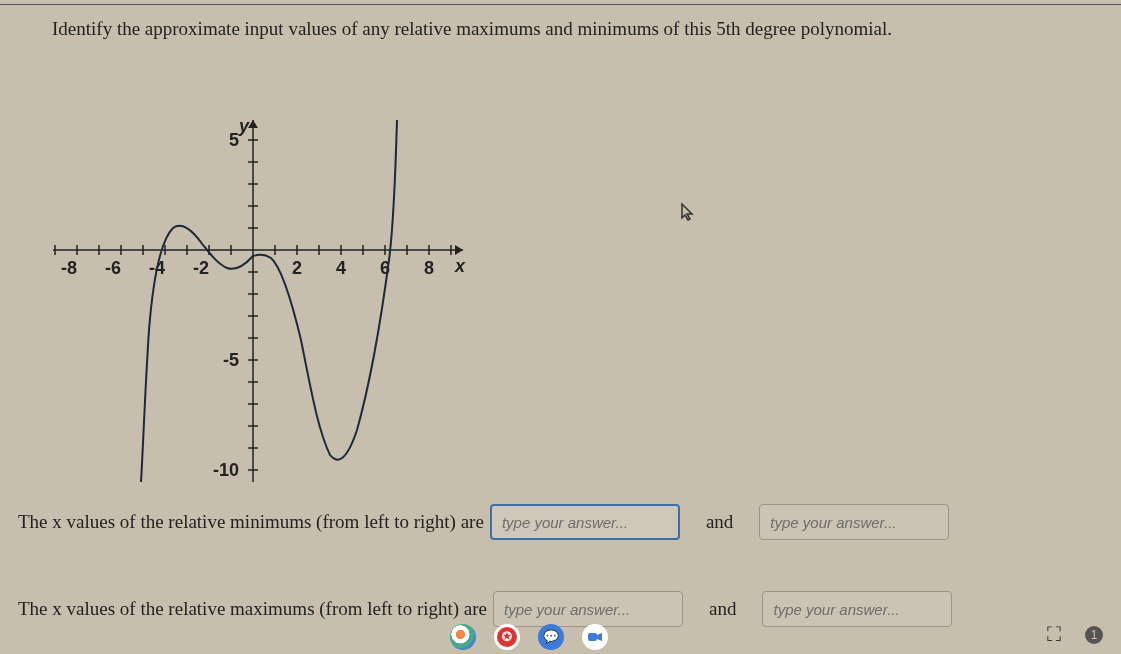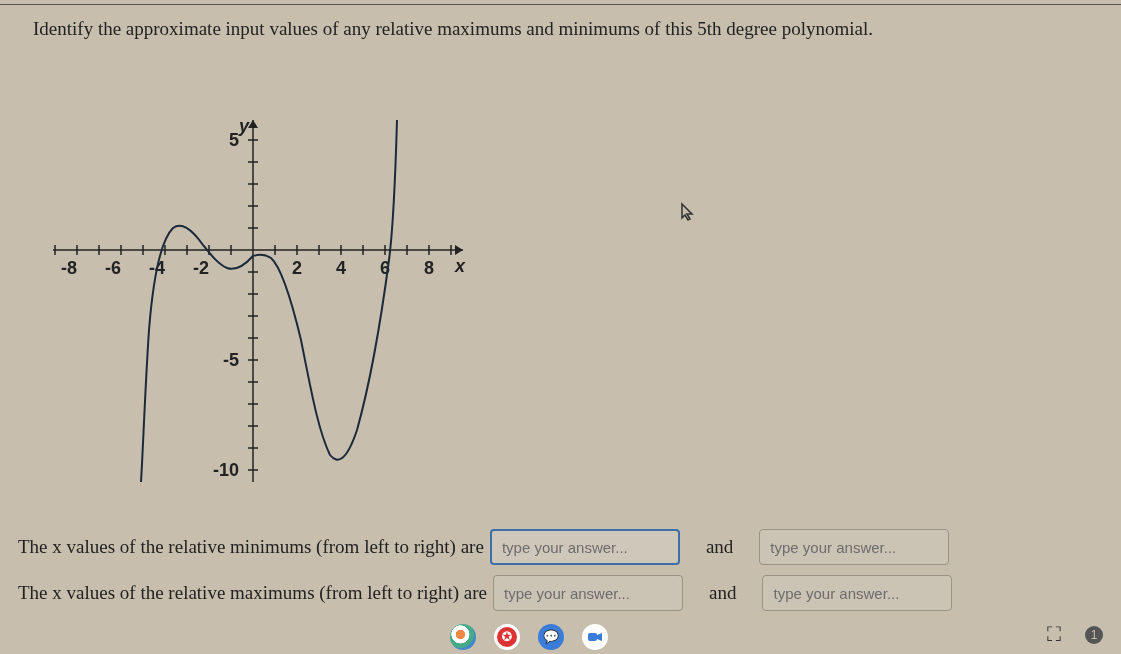--- a/index.html
+++ b/index.html
@@ -23,7 +23,7 @@
   .question {
     position: absolute;
     top: 18px;
-    left: 33px;
+    left: 52px;
     font-size: 19px;
     color: #222;
   }

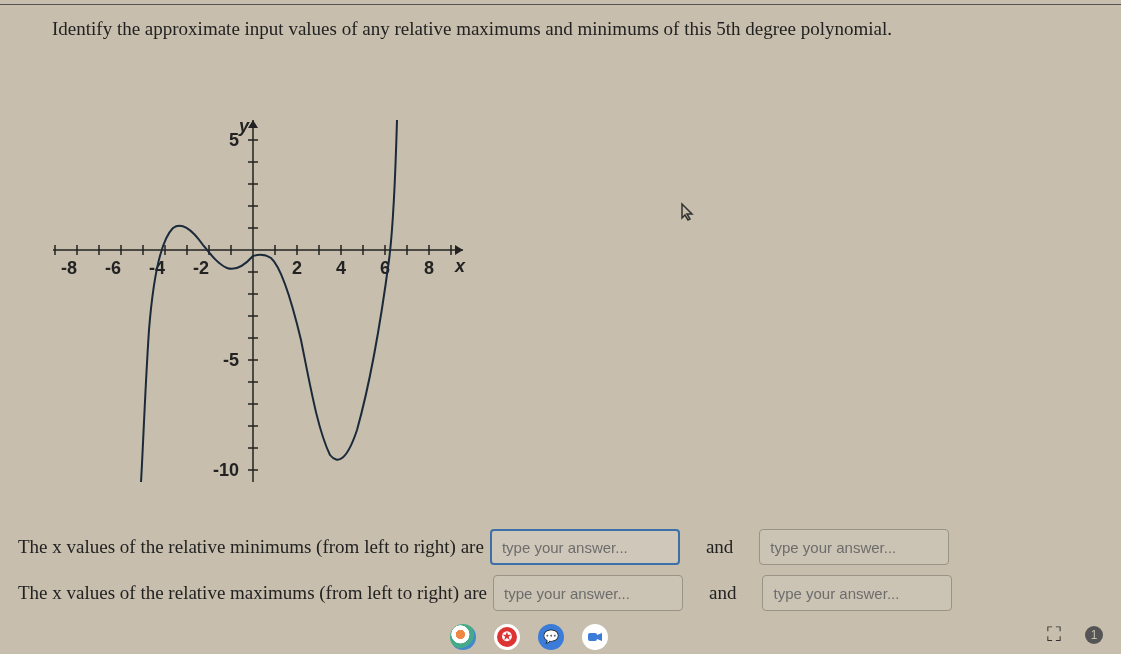--- a/index.html
+++ b/index.html
@@ -40,7 +40,7 @@
     font-size: 19px;
     color: #222;
   }
-  .row-min { top: 529px; text-align: center; }
+  .row-min { top: 504px; text-align: center; }
   .row-max { top: 575px; justify-content: center; }
   .answer-box {
     font-family: Arial, sans-serif;

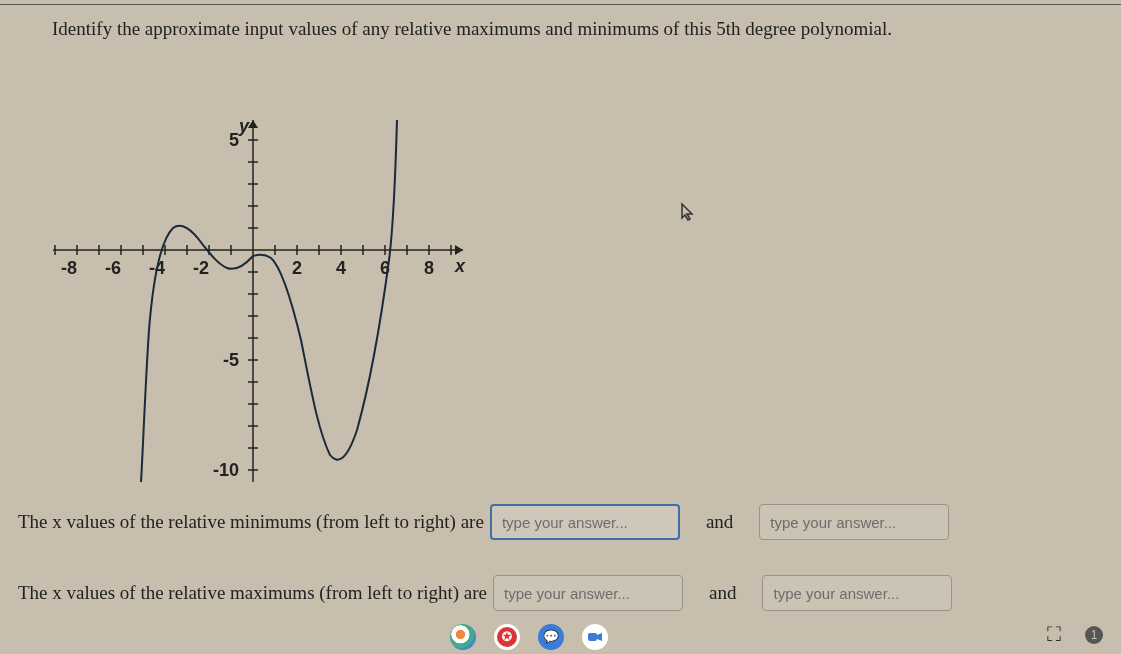--- a/index.html
+++ b/index.html
@@ -53,6 +53,7 @@
     height: 36px;
     display: inline-flex;
     align-items: center;
+    font-style: italic;
   }
   .box-active {
     border: 2px solid #3d6fa8;

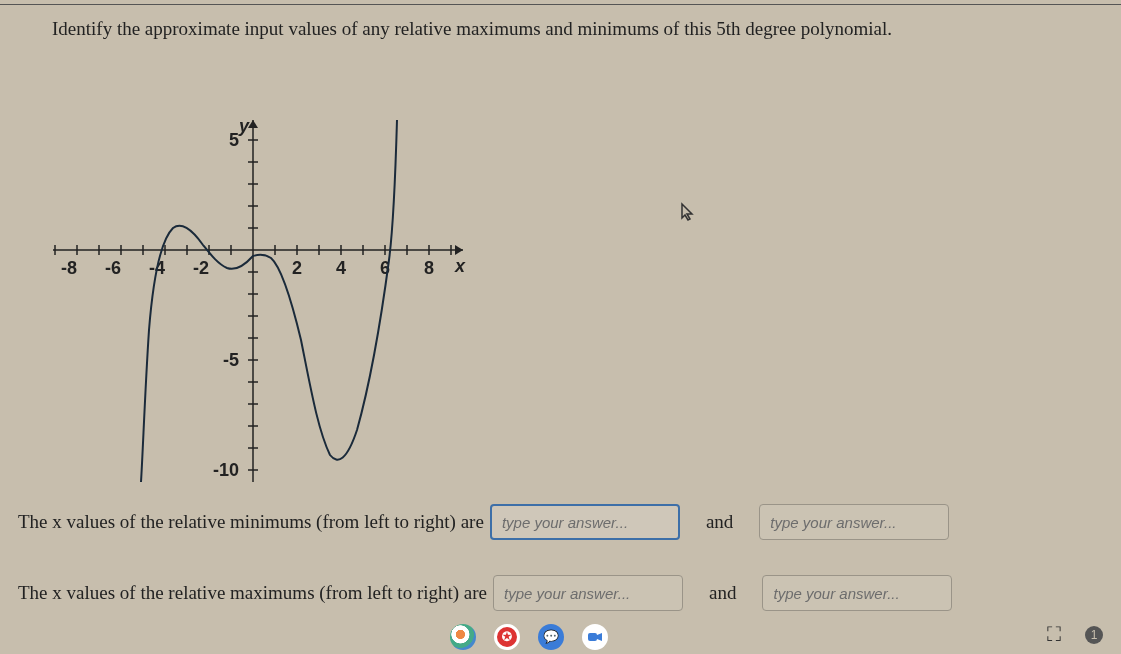--- a/index.html
+++ b/index.html
@@ -41,7 +41,7 @@
     color: #222;
   }
   .row-min { top: 504px; text-align: center; }
-  .row-max { top: 575px; justify-content: center; }
+  .row-max { top: 591px; justify-content: center; }
   .answer-box {
     font-family: Arial, sans-serif;
     font-size: 15px;

